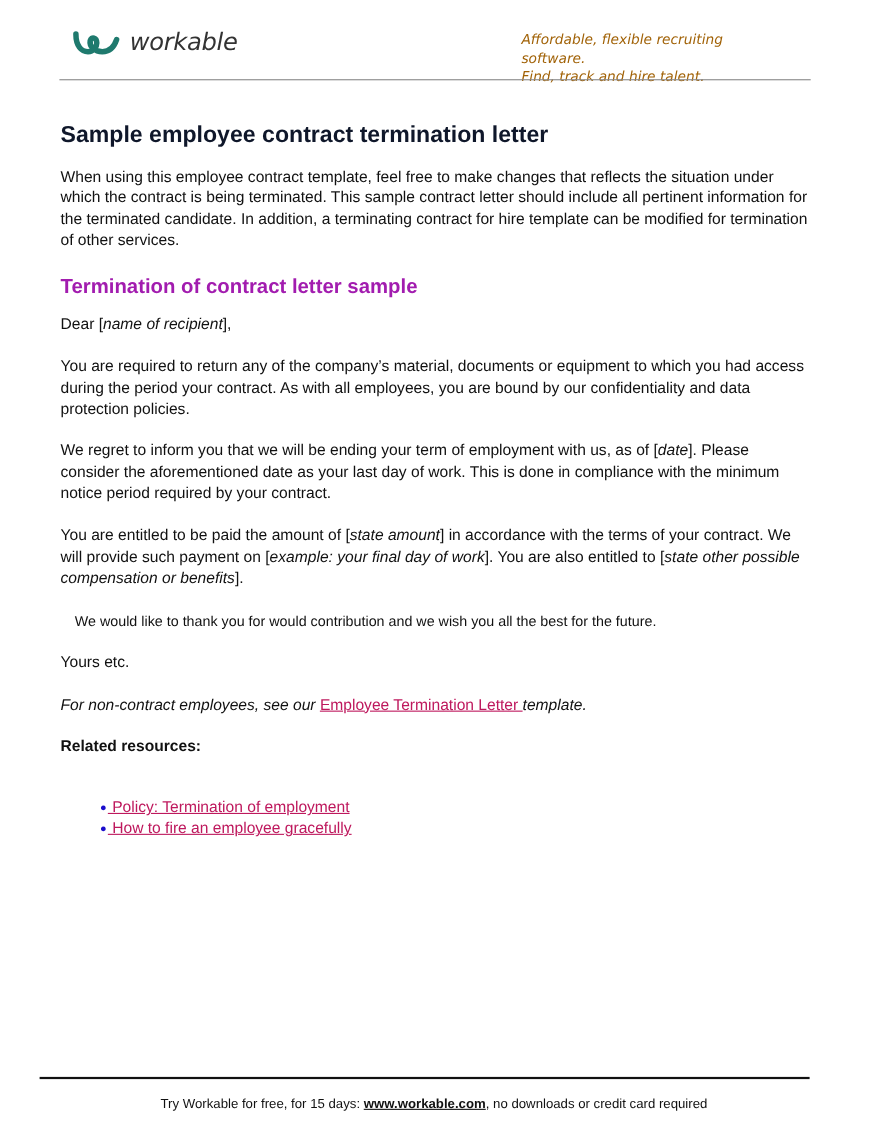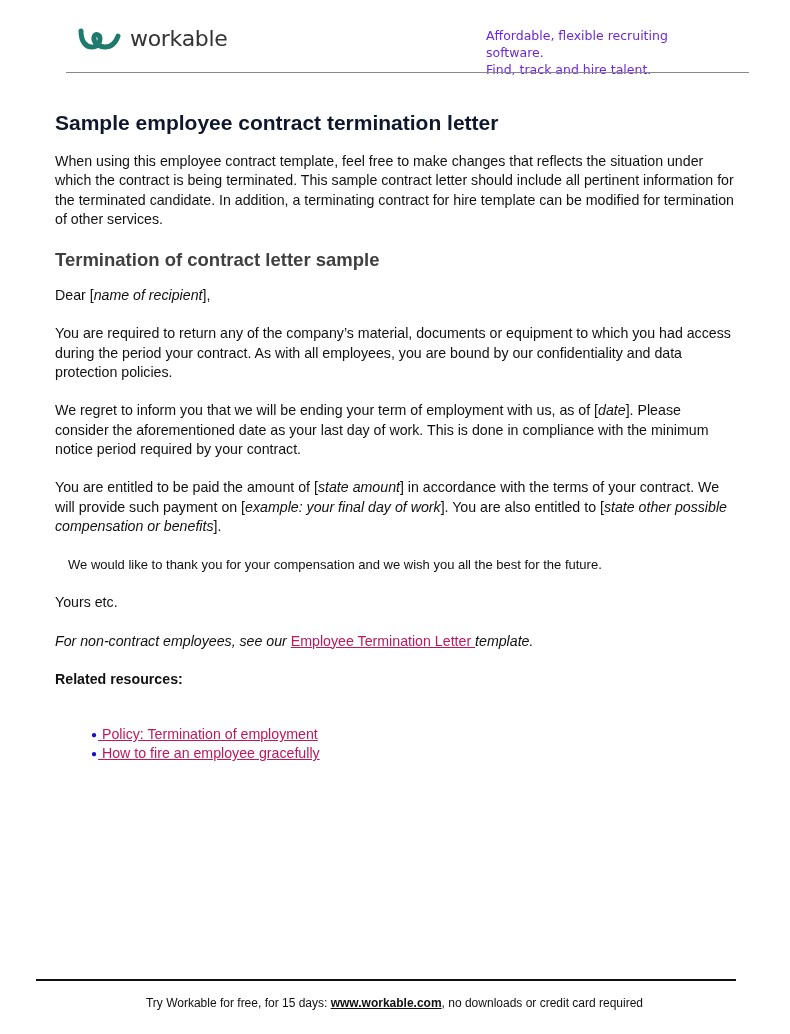--- a/index.html
+++ b/index.html
@@ -4,7 +4,7 @@
 <style>
   html, body { margin:0; padding:0; background:#ffffff; }
   body { width:790px; height:1034px; position:relative; overflow:hidden; font-family:"Liberation Sans", sans-serif; color:#111; }
-  .header { position:absolute; left:12px; top:0; width:706px; height:75px; }
+  .header { position:absolute; left:0; top:0; width:706px; height:75px;font-style:italic; }
   .logo { position:absolute; left:66px; top:26px; display:flex; align-items:center; }
   .logo svg { display:block; }
   .logo-text { font-family:"DejaVu Sans", sans-serif; font-size:22px; color:#333; margin-left:6px; letter-spacing:-0.3px; }

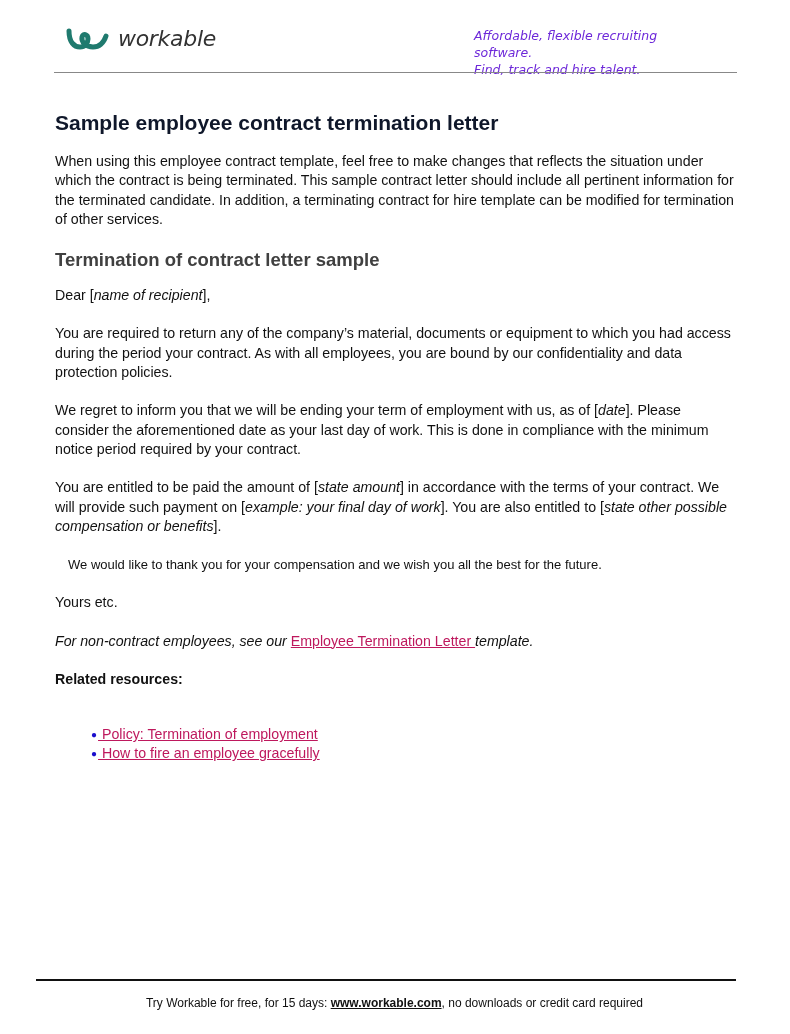--- a/index.html
+++ b/index.html
@@ -8,7 +8,7 @@
   .logo { position:absolute; left:66px; top:26px; display:flex; align-items:center; }
   .logo svg { display:block; }
   .logo-text { font-family:"DejaVu Sans", sans-serif; font-size:22px; color:#333; margin-left:6px; letter-spacing:-0.3px; }
-  .tagline { position:absolute; left:474px; top:27px; font-family:"DejaVu Sans", sans-serif; font-size:12.5px; line-height:17px; color:#6d28d9; }
+  .tagline { position:absolute; left:474px; top:27px; font-family:"DejaVu Sans", sans-serif; font-size:12.5px; line-height:17px; color:#a16207; }
   .header-rule { position:absolute; left:54px; top:72px; width:683px; height:1px; background:#888; }
   .content { position:absolute; left:55px; top:110px; width:680px; }
   h1 { font-size:21px; font-weight:bold; margin:0 0 16px 0; line-height:26px; color:#0f172a; }

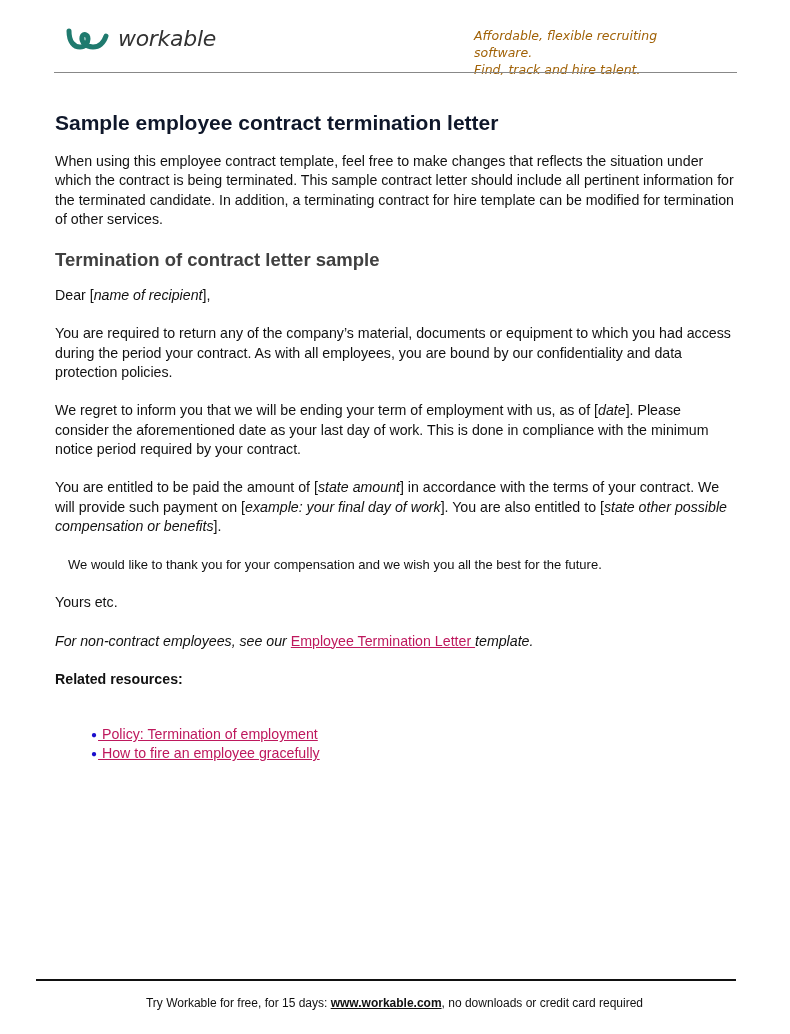--- a/index.html
+++ b/index.html
@@ -12,7 +12,7 @@
   .header-rule { position:absolute; left:54px; top:72px; width:683px; height:1px; background:#888; }
   .content { position:absolute; left:55px; top:110px; width:680px; }
   h1 { font-size:21px; font-weight:bold; margin:0 0 16px 0; line-height:26px; color:#0f172a; }
-  h2 { font-size:18.5px; font-weight:bold; margin:0 0 14px 0; line-height:24px; color:#404040; }
+  h2 { font-size:18.5px; font-weight:bold; margin:0 0 14px 0; line-height:24px; color:#a21caf; }
   p { font-size:14.2px; line-height:19.3px; margin:0 0 19px 0; color:#111; }
   p.thanks { font-size:13px; padding-left:13px; }
   i { font-style:italic; }

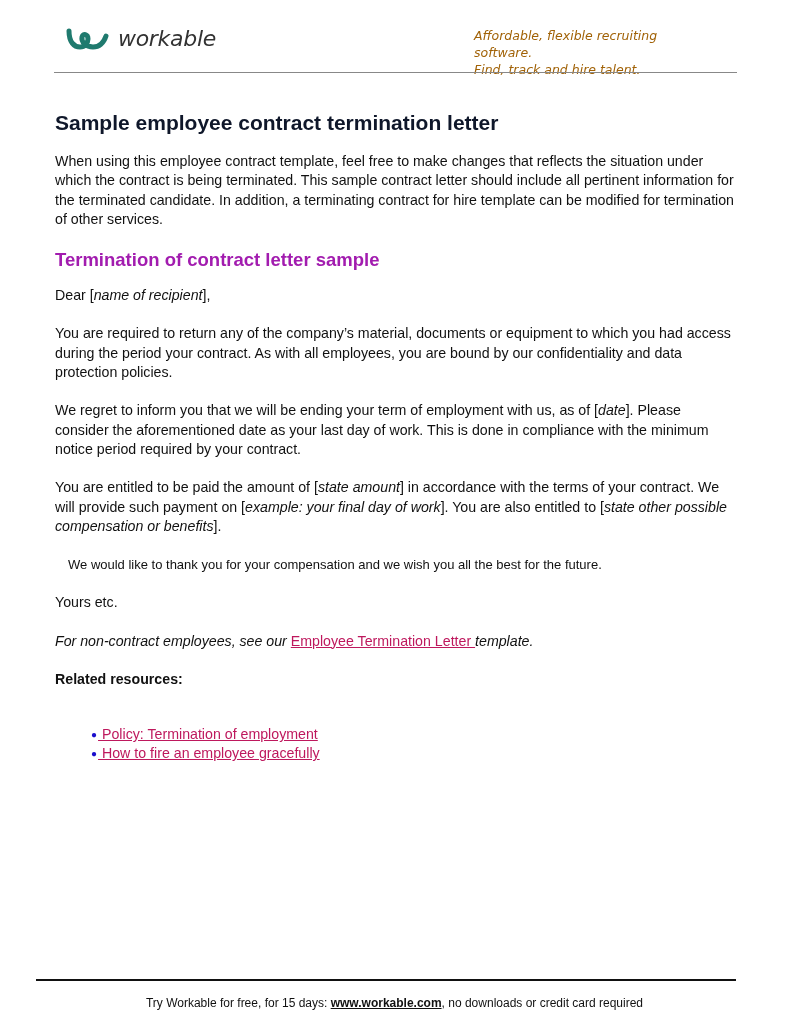--- a/index.html
+++ b/index.html
@@ -57,7 +57,7 @@
 
   <p><span>You are entitled to be paid the amount of [</span><i>state amount</i><span>] in accordance with the terms of your contract. We will provide such payment on [</span><i>example: your final day of work</i><span>]. You are also entitled to [</span><i>state other possible compensation or benefits</i><span>].</span></p>
 
-  <p class="thanks">We would like to thank you for your compensation and we wish you all the best for the future.</p>
+  <p class="thanks">We would like to thank you for would contribution and we wish you all the best for the future.</p>
 
   <p>Yours etc.</p>
 

